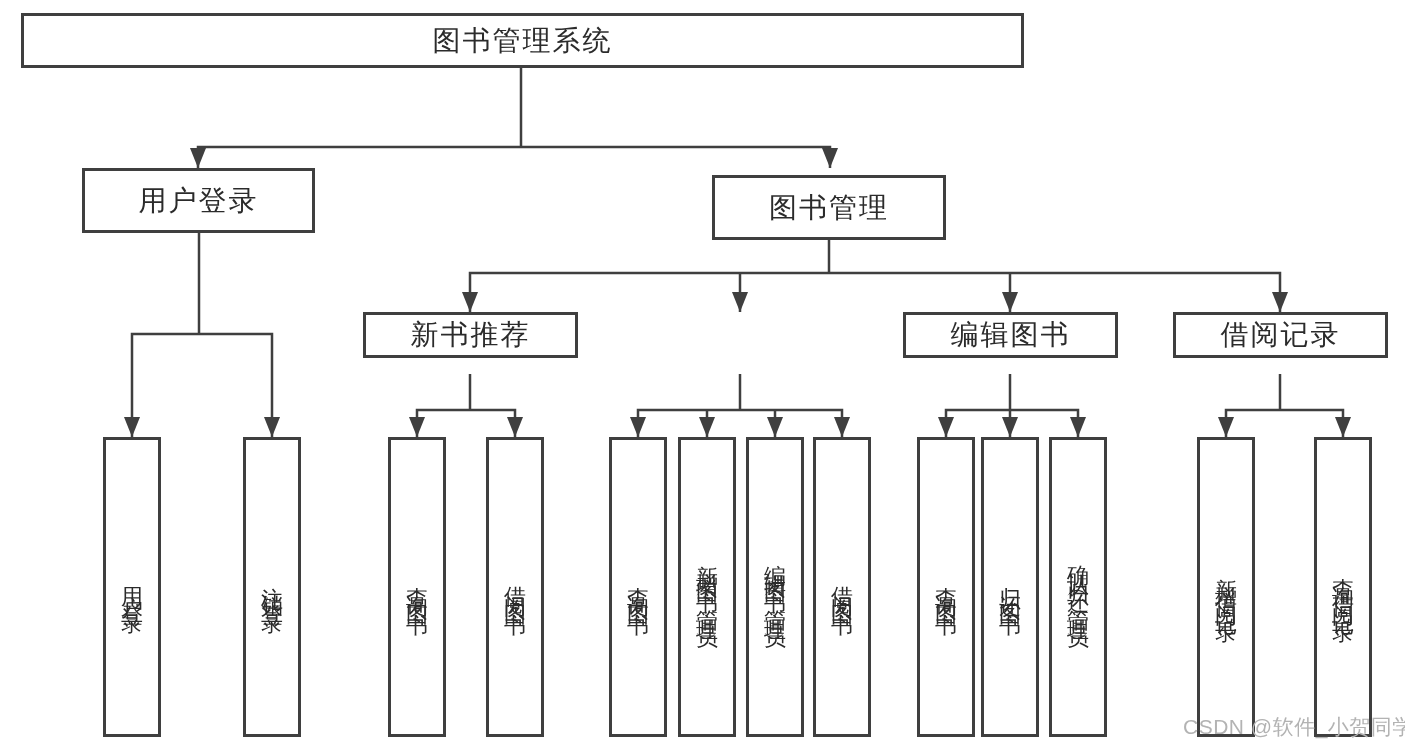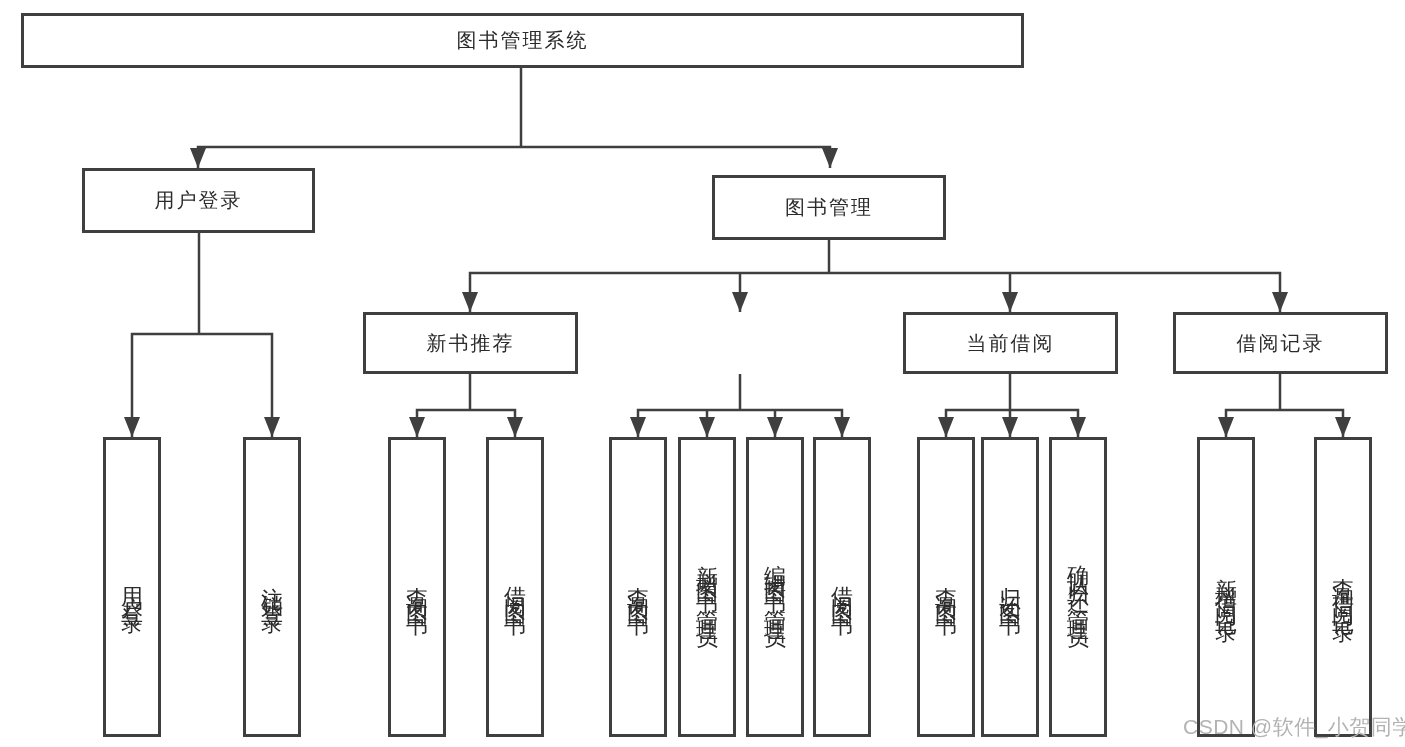--- a/index.html
+++ b/index.html
@@ -16,7 +16,7 @@
     display:flex;align-items:center;justify-content:center;
     color:#2b2b2b;text-align:center;
   }
-  .hbox{font-size:20px;letter-spacing:2px;}
+  .hbox{font-size:28px;letter-spacing:2px;}
   .root{left:21px;top:13px;width:1003px;height:55px;}
   .l2a{left:82px;top:168px;width:233px;height:65px;}
   .l2b{left:712px;top:175px;width:234px;height:65px;}

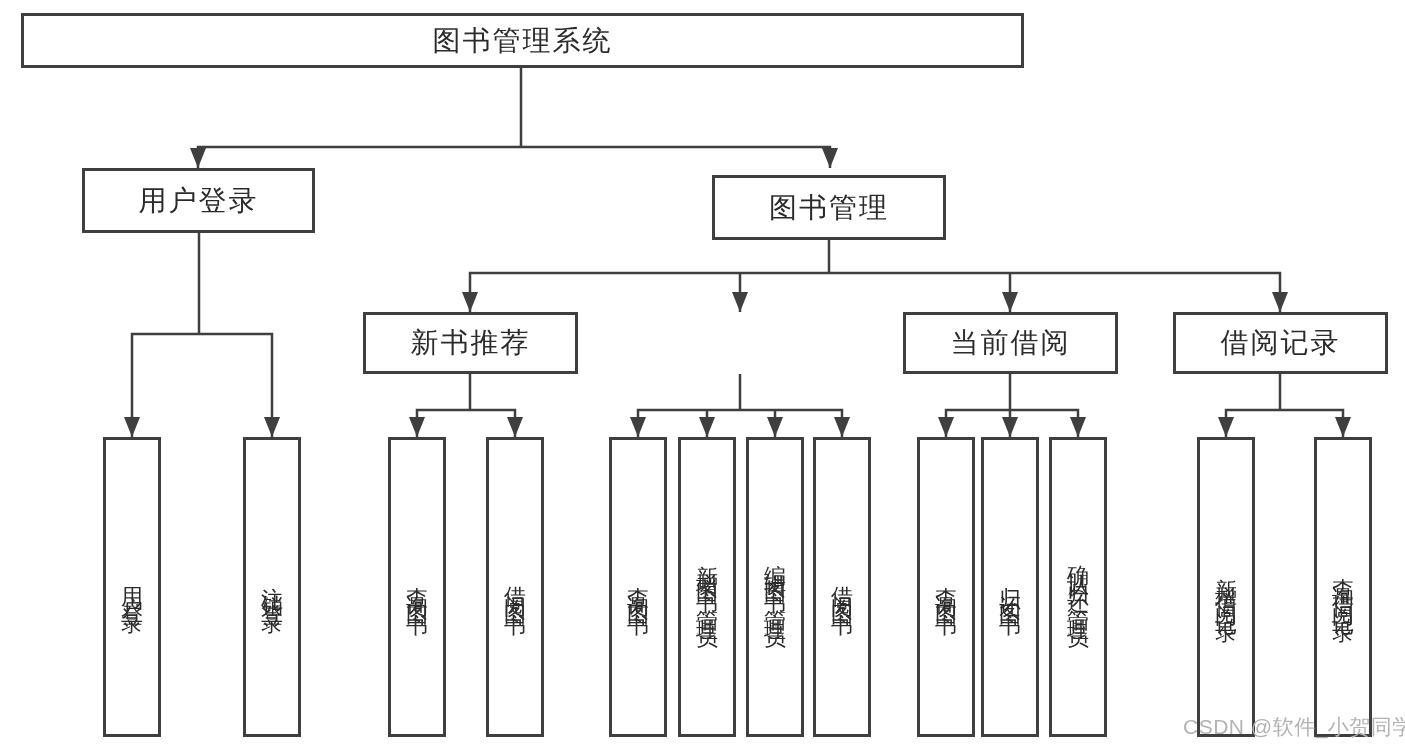--- a/index.html
+++ b/index.html
@@ -20,7 +20,7 @@
   .root{left:21px;top:13px;width:1003px;height:55px;}
   .l2a{left:82px;top:168px;width:233px;height:65px;}
   .l2b{left:712px;top:175px;width:234px;height:65px;}
-  .l3{top:312px;width:215px;height:62px;}
+  .l3{top:312px;width:215px;height:46px;}
   .l3a{left:363px;} .l3b{left:633px;} .l3c{left:903px;} .l3d{left:1173px;}
   .leaf{top:437px;width:58px;height:300px;font-size:22px;}
   .leaf span{

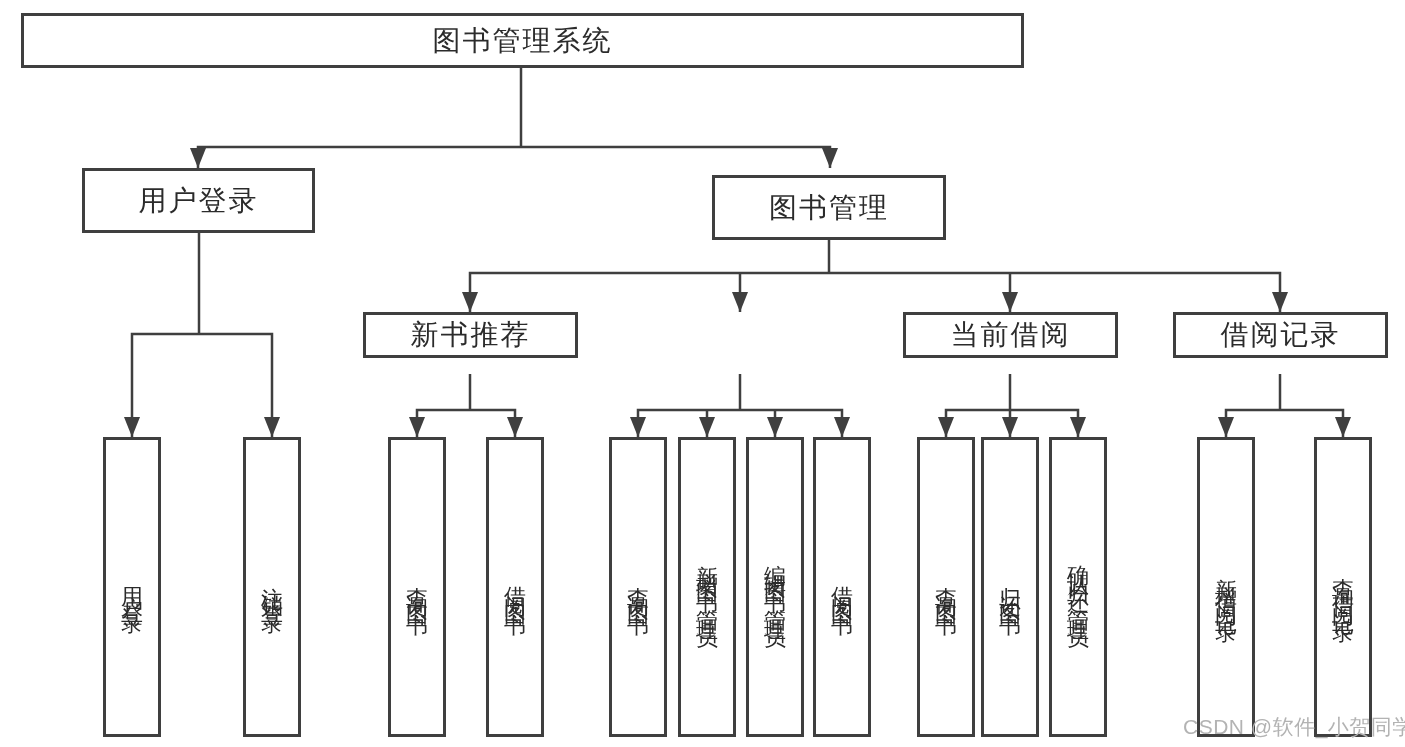--- a/index.html
+++ b/index.html
@@ -102,7 +102,7 @@
     <span>新书推荐</span>
   </div>
   <div class="box hbox l3 l3c">
-    <span>当前借阅</span>
+    <span>编辑图书</span>
   </div>
   <div class="box hbox l3 l3d">
     <span>借阅记录</span>

